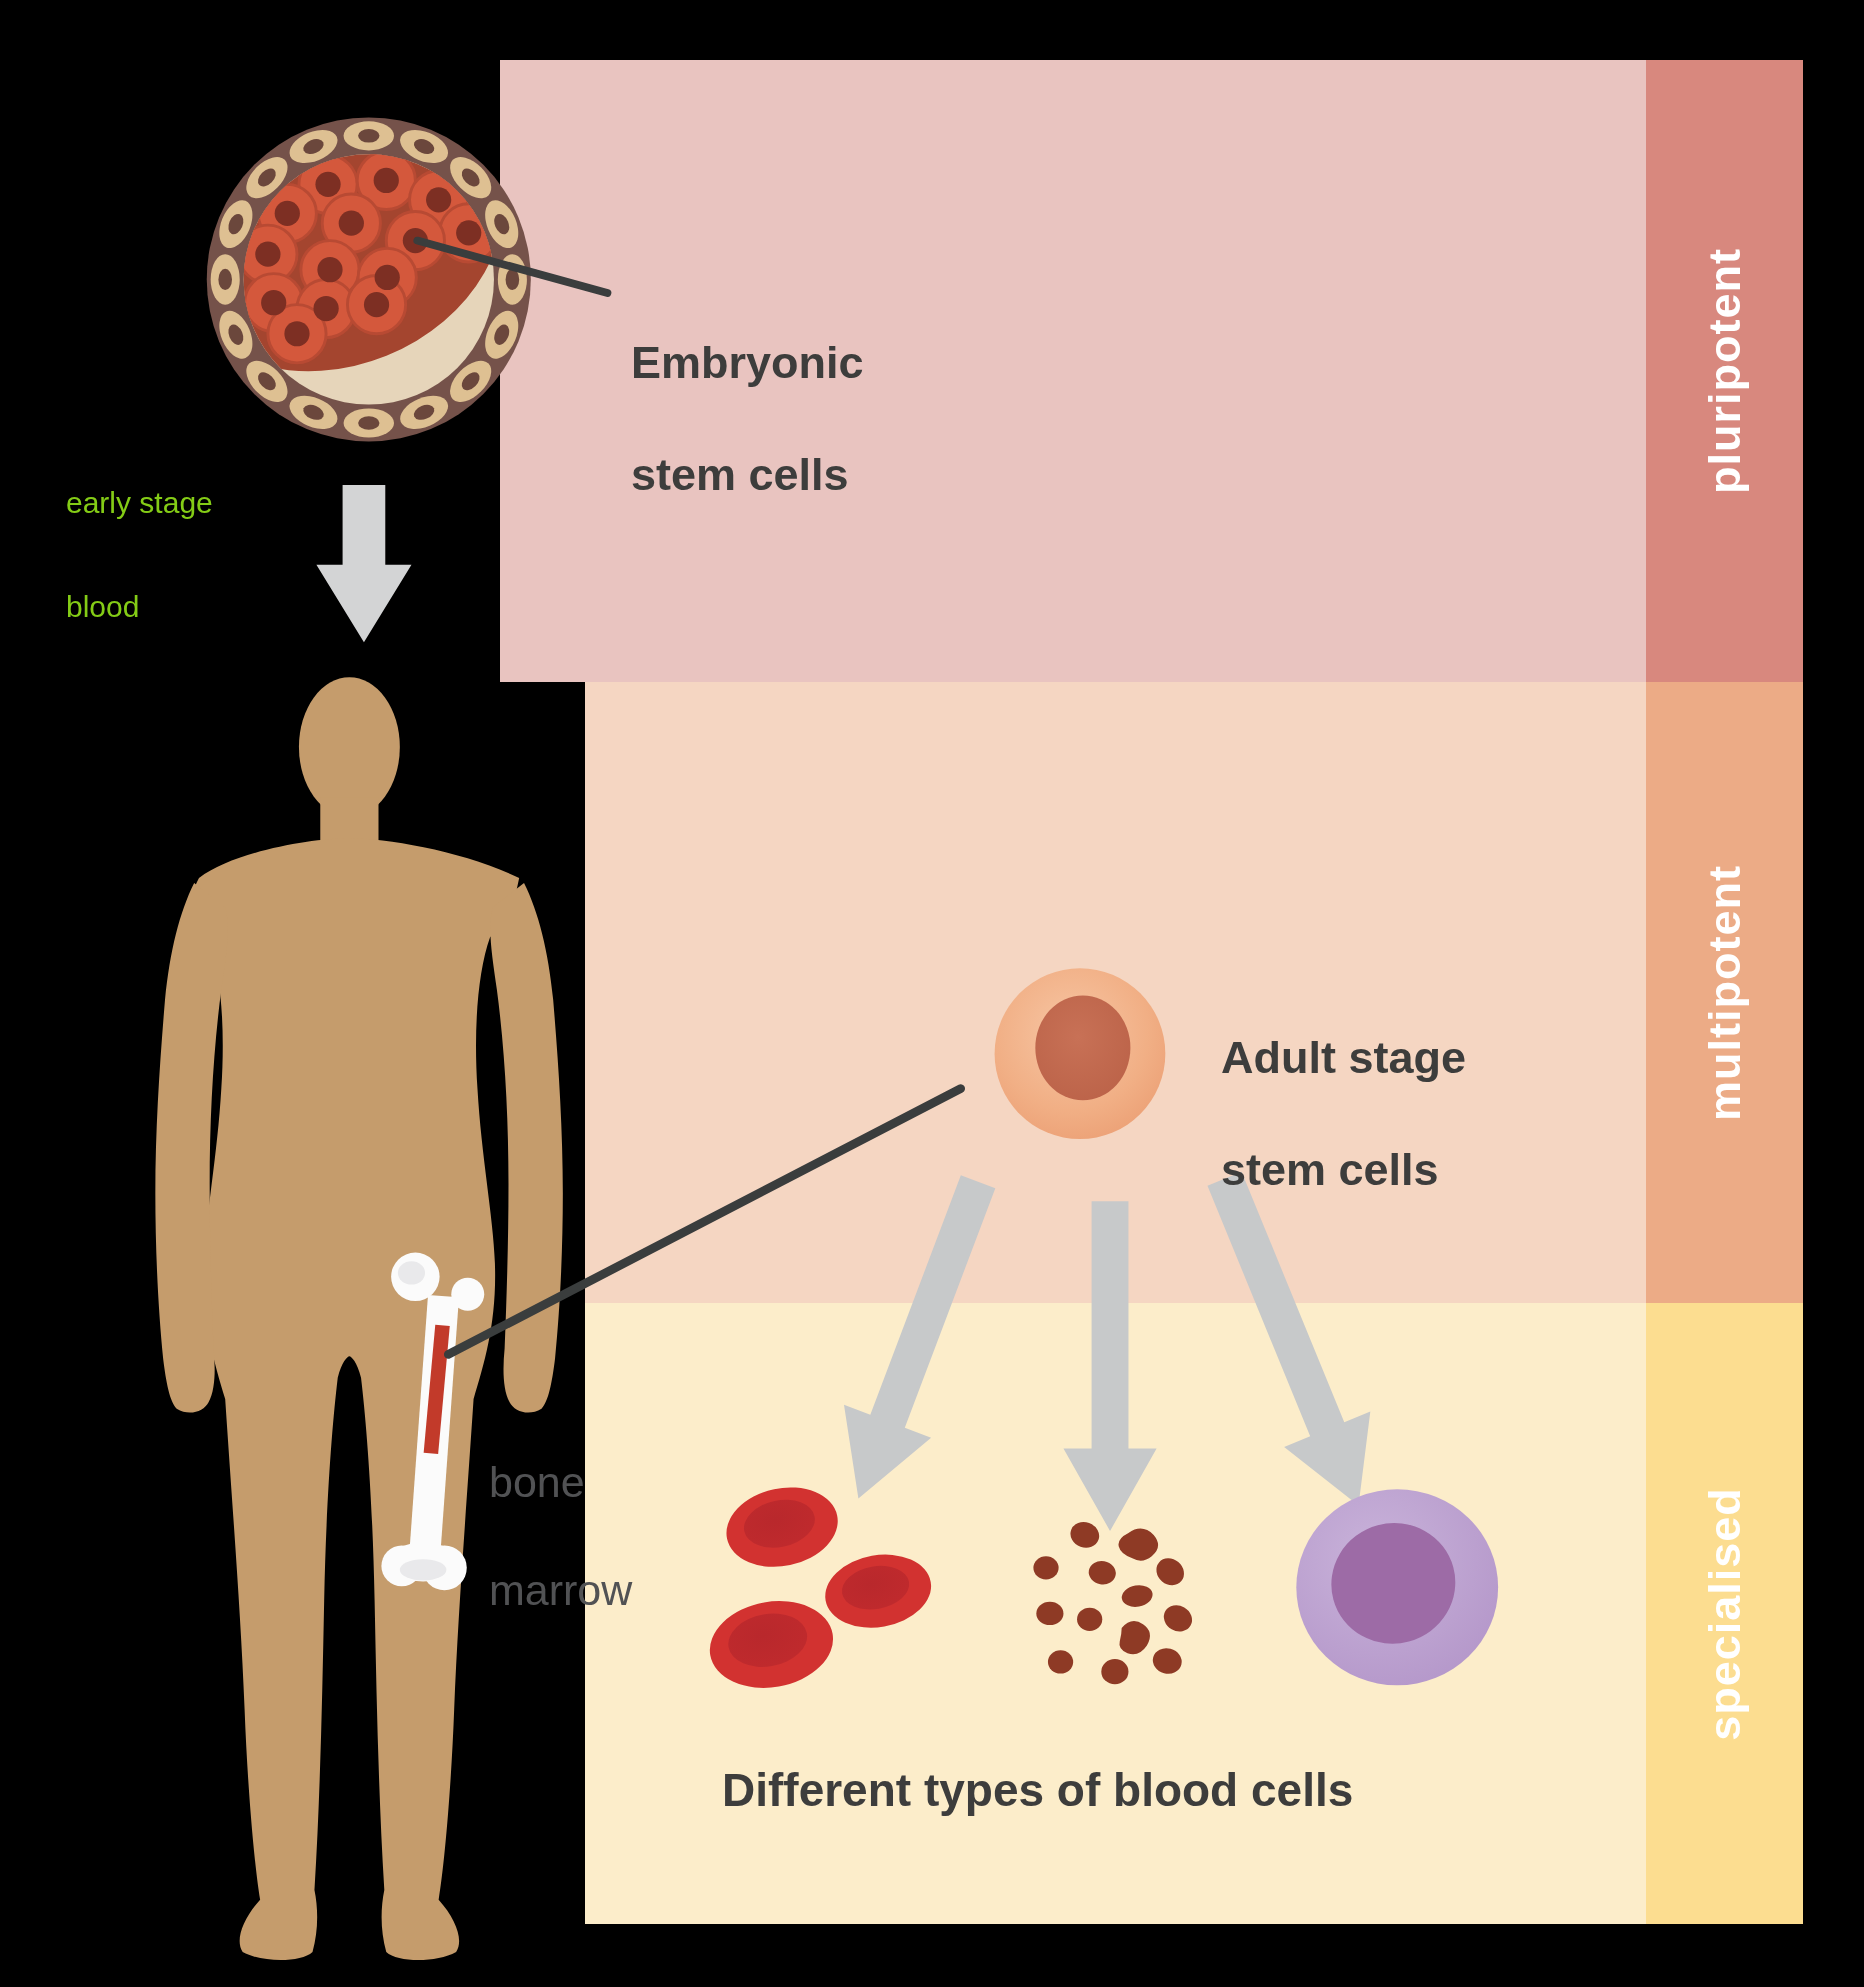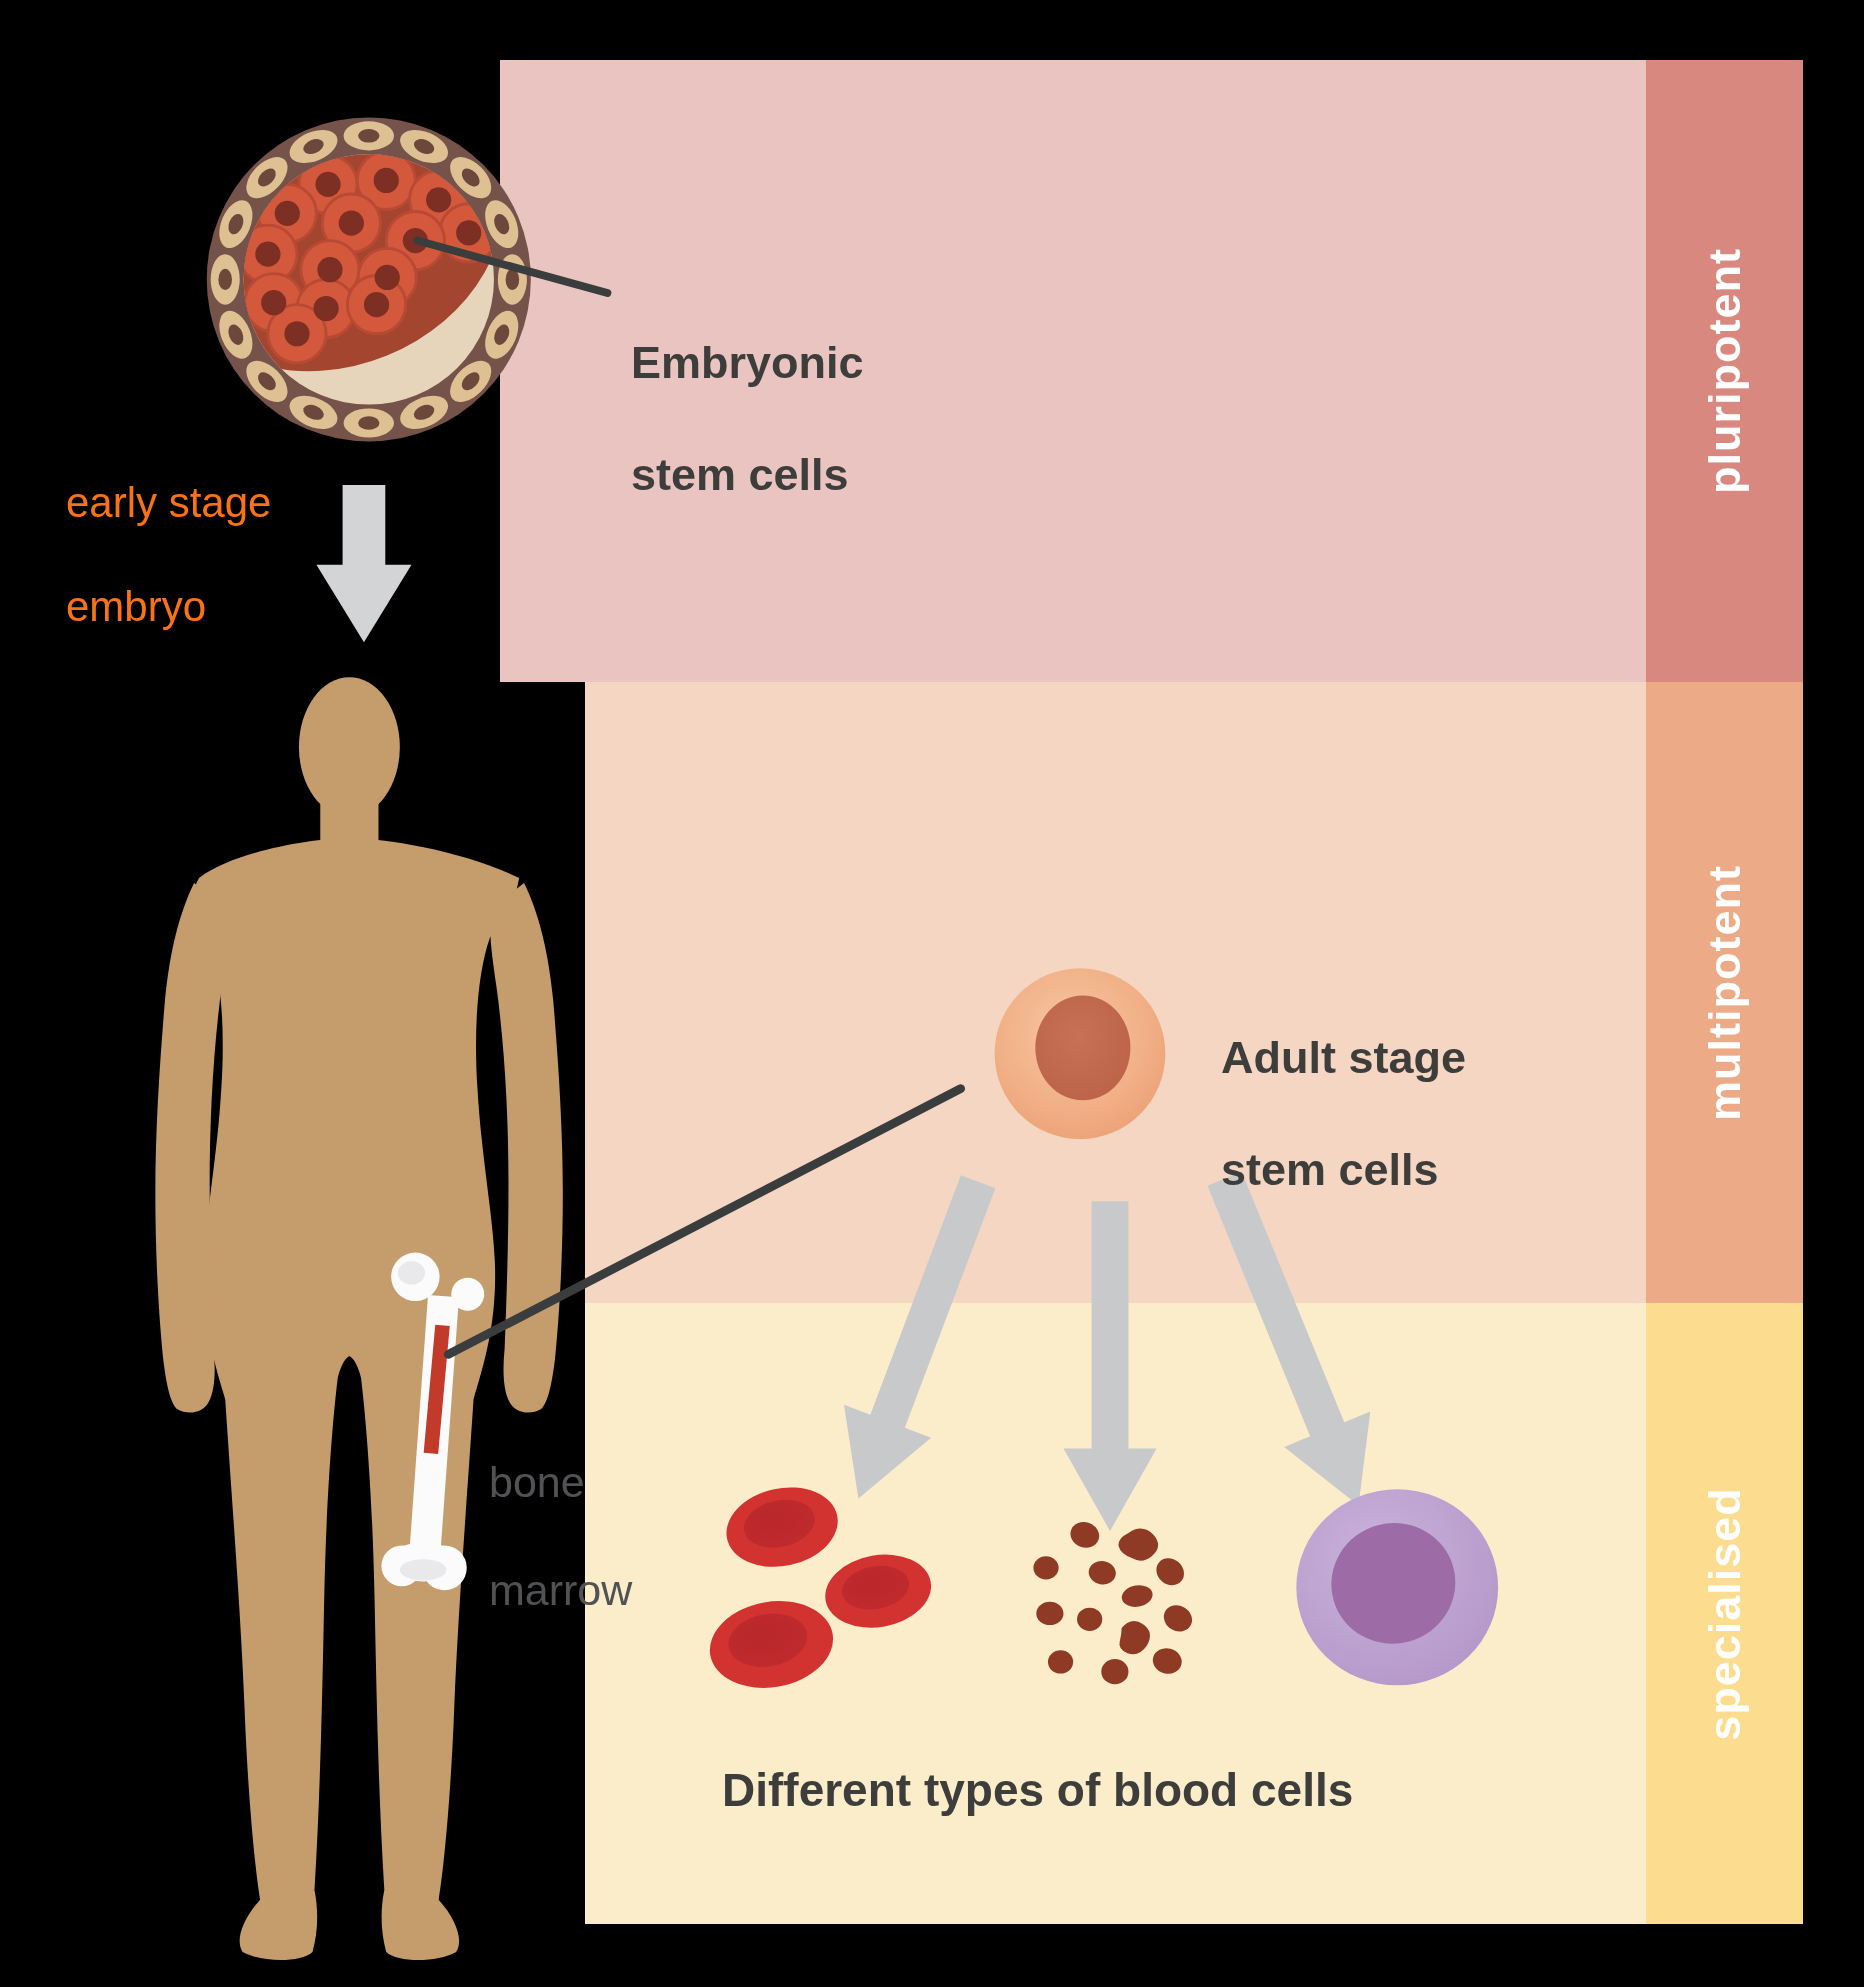--- a/index.html
+++ b/index.html
@@ -22,7 +22,7 @@
   .art{position:absolute;left:0;top:0;width:1864px;height:1987px;}
   .txt{position:absolute;white-space:pre-line;}
   .txt-bold{font-weight:bold;font-size:45px;line-height:56px;color:#3d3d3c;}
-  .txt-gray{font-size:42px;line-height:52px;color:#f97316;}
+  .txt-gray{font-size:30px;line-height:52px;color:#84cc16;}
   .embryonic-label{left:631px;top:279px;}
   .early-stage-label{left:66px;top:425px;}
   .adult-blood-label{left:1221px;top:974px;}

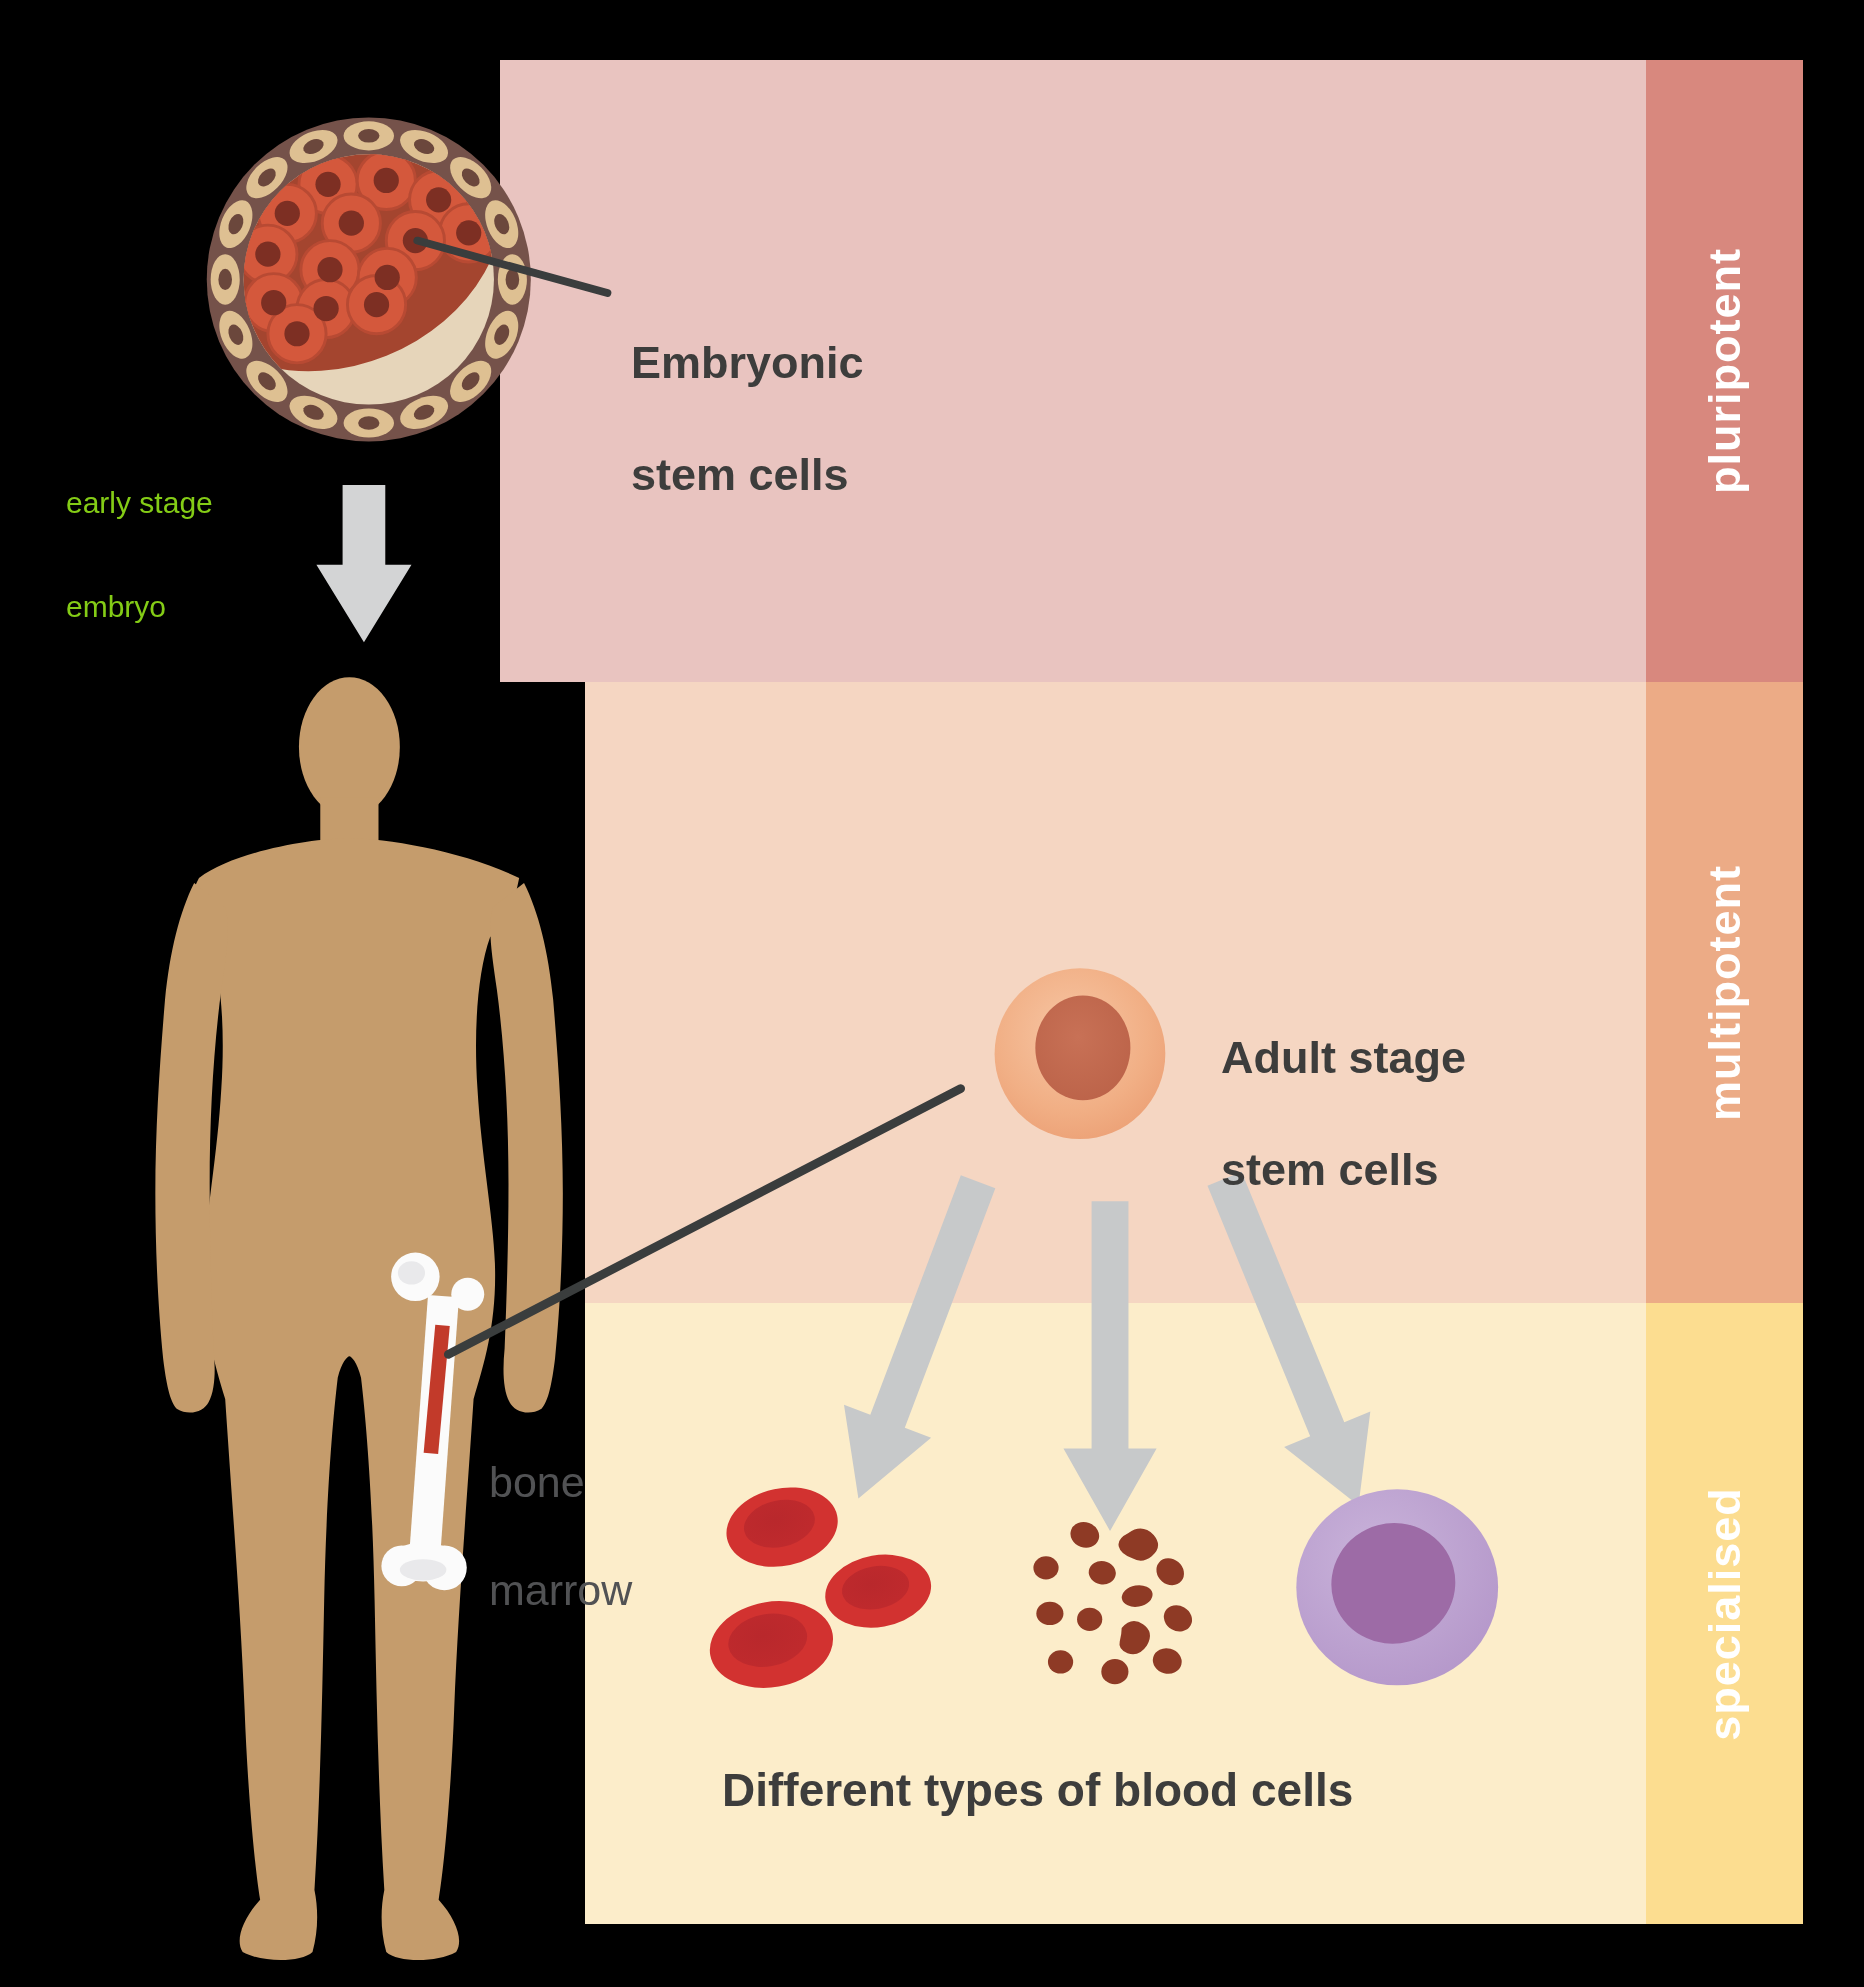--- a/index.html
+++ b/index.html
@@ -277,7 +277,7 @@
 
   <div class="txt txt-gray early-stage-label">
     <div>early stage</div>
-    <div>embryo</div>
+    <div>blood</div>
   </div>
 
   <div class="txt txt-bold adult-blood-label">

